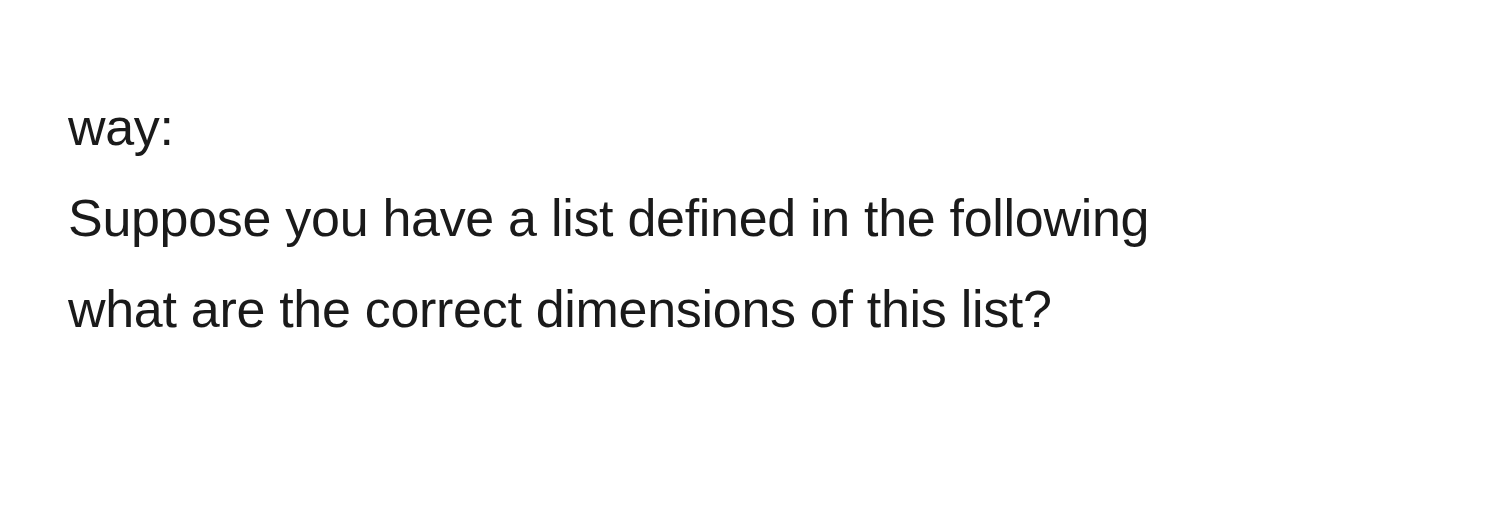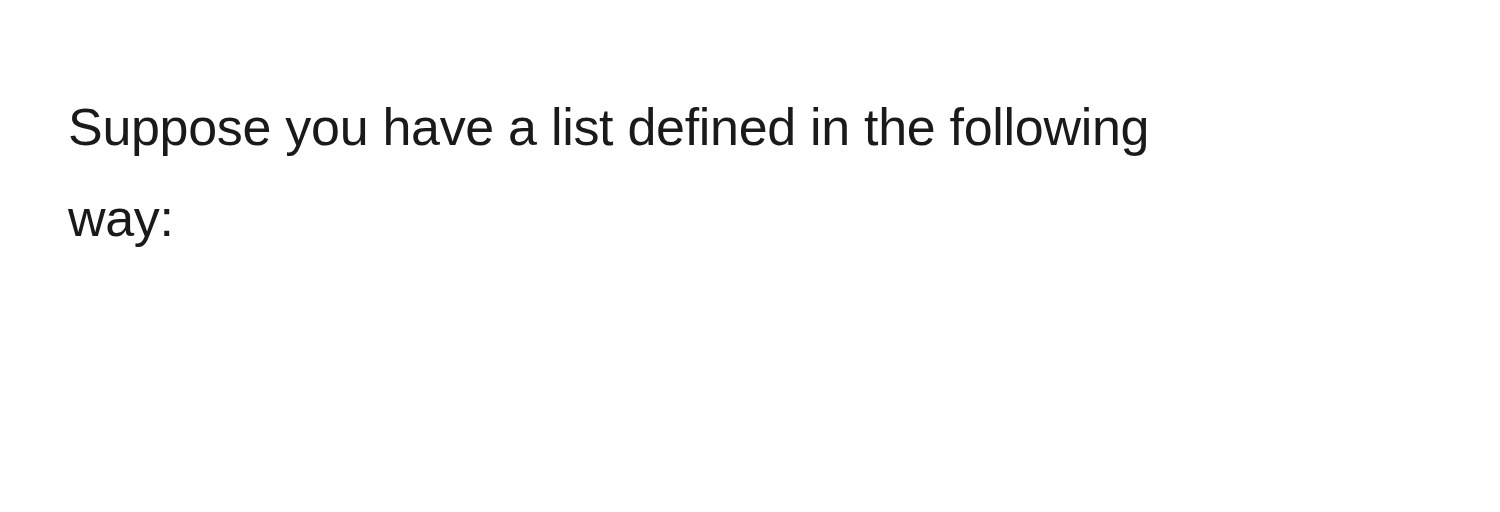--- a/index.html
+++ b/index.html
@@ -26,8 +26,8 @@
 <body>
 
 <div class="question-text">
+  <div>way:</div>
   <div>Suppose you have a list defined in the following</div>
-  <div>way:</div>
 </div>
 
 </body></html>

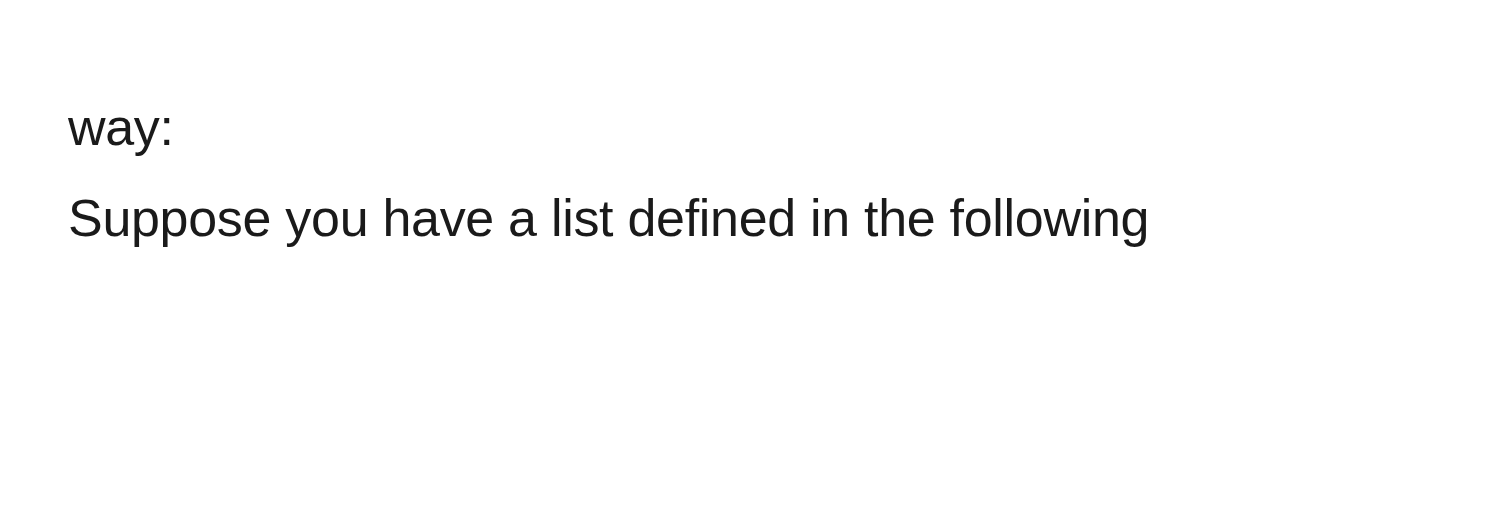--- a/index.html
+++ b/index.html
@@ -28,6 +28,7 @@
 <div class="question-text">
   <div>way:</div>
   <div>Suppose you have a list defined in the following</div>
+  <div>what are the correct dimensions of this list?</div>
 </div>
 
 </body></html>

